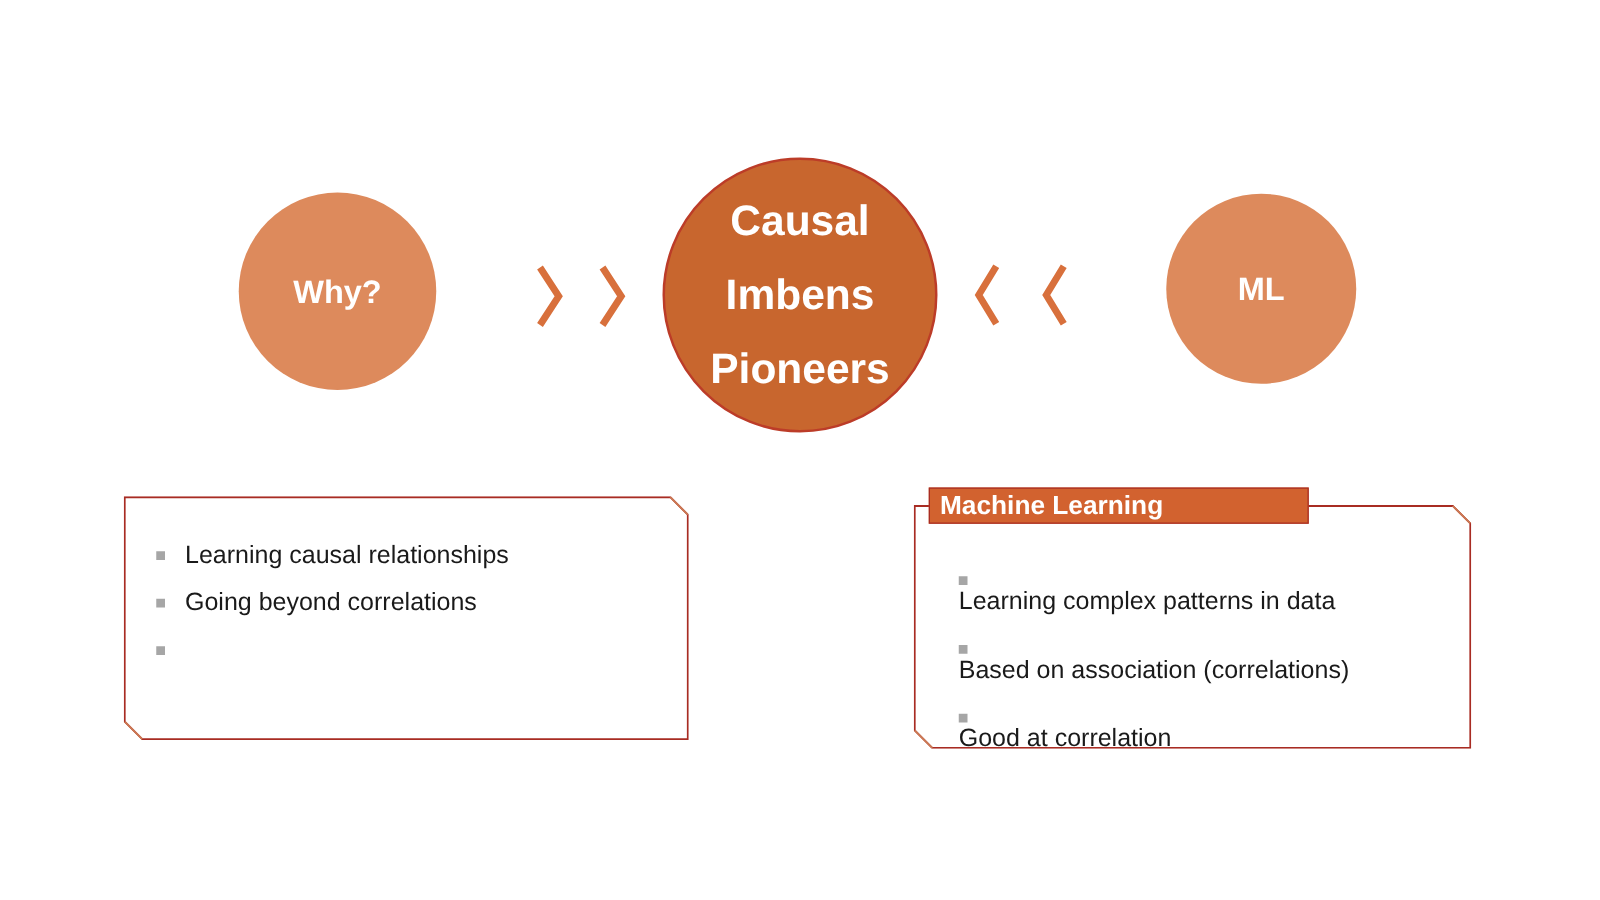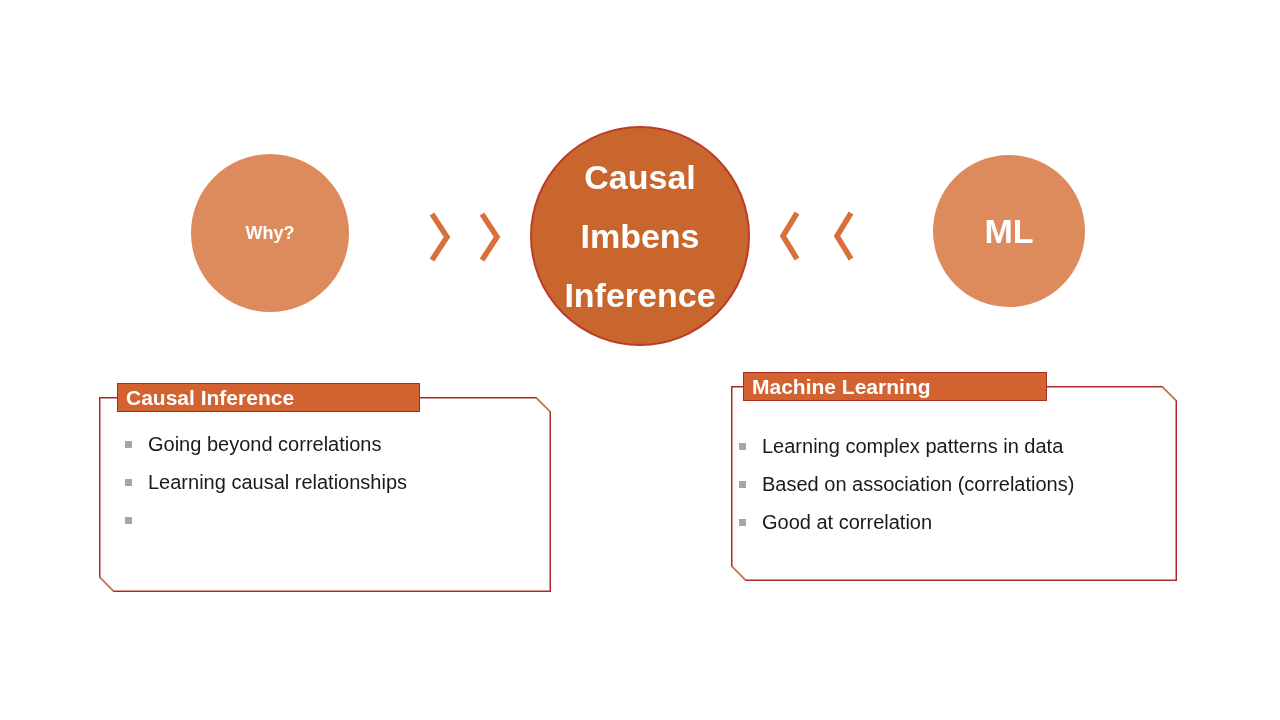--- a/index.html
+++ b/index.html
@@ -28,7 +28,7 @@
     display:flex;align-items:center;justify-content:center;
     text-align:center;color:#ffffff;font-weight:bold;
   }
-  .circle-why{left:191px;top:154px;width:158px;height:158px;background:var(--light-circle);font-size:18px;}
+  .circle-why{left:191px;top:154px;width:158px;height:158px;background:var(--light-circle);font-size:26px;}
   .circle-center{
     left:530px;top:126px;width:216px;height:216px;
     background:var(--dark-circle);

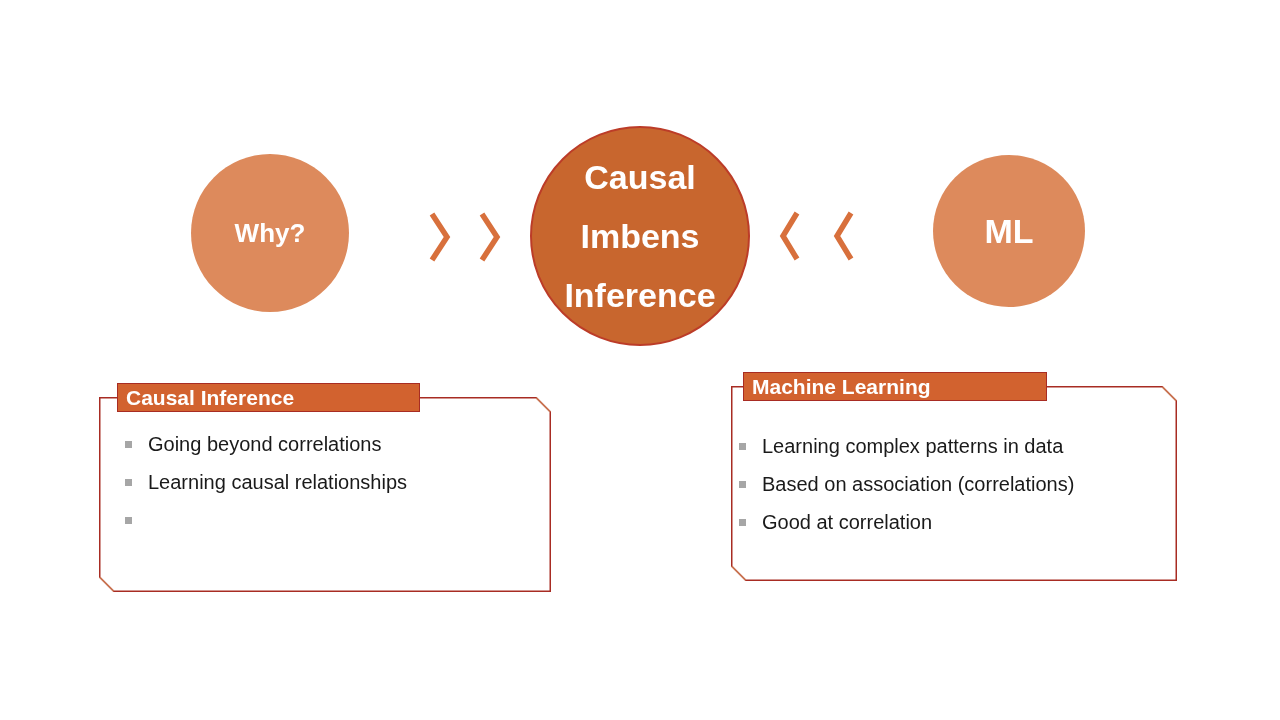--- a/index.html
+++ b/index.html
@@ -37,7 +37,7 @@
     flex-direction:column;
     gap:24px;
   }
-  .circle-ml{left:933px;top:155px;width:152px;height:152px;background:var(--light-circle);font-size:34px;}
+  .circle-ml{left:933px;top:155px;width:152px;height:152px;background:var(--light-circle);font-size:26px;}
 
   .chevrons{position:absolute;width:80px;height:58px;}
   .chevrons-right{left:425px;top:208px;}

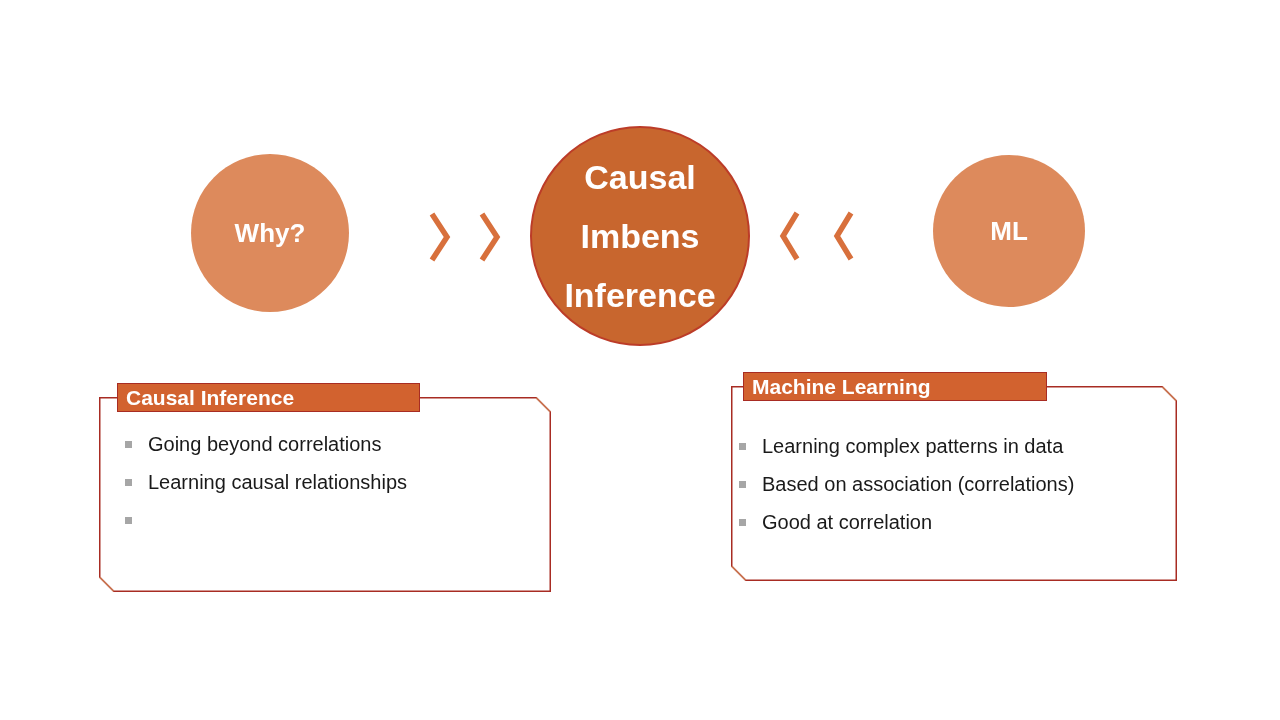--- a/index.html
+++ b/index.html
@@ -99,7 +99,7 @@
   <div class="circle circle-center">
     <span>Causal</span>
     <span>Imbens</span>
-    <span>Inference</span>
+    <span>Pioneers</span>
   </div>
 
   <svg class="chevrons chevrons-left" viewBox="0 0 80 58" aria-hidden="true">

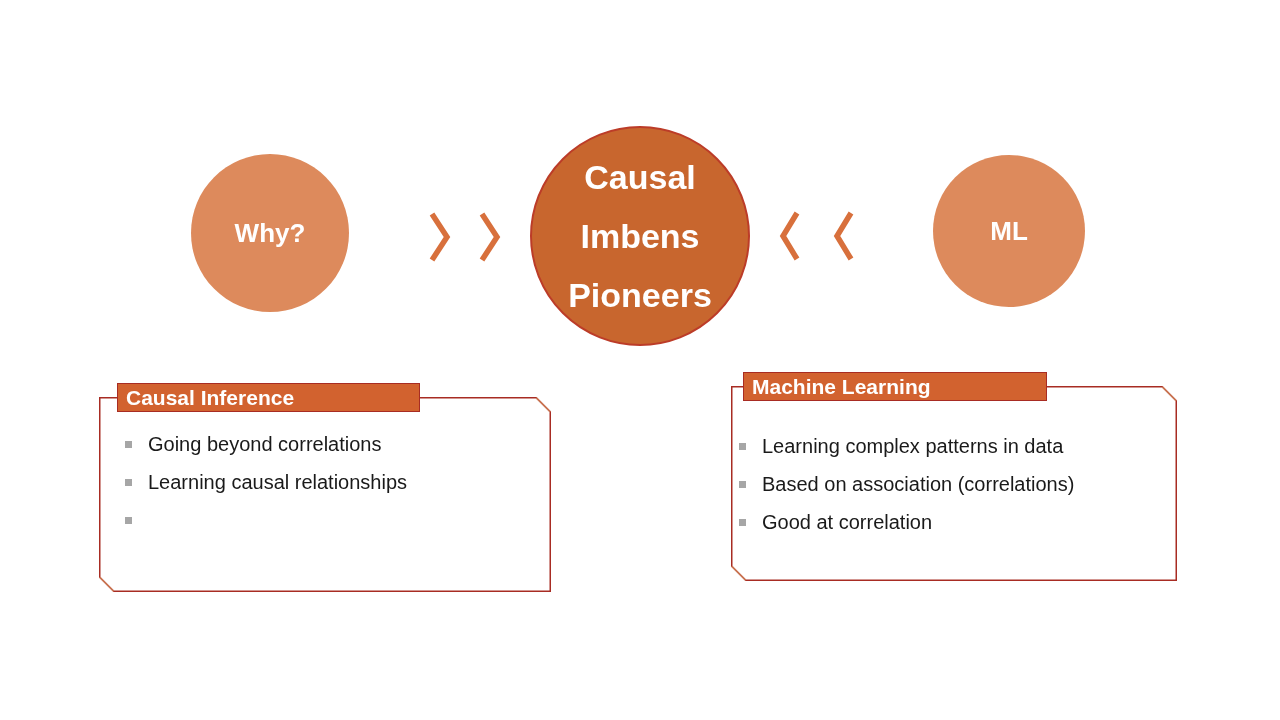--- a/index.html
+++ b/index.html
@@ -117,9 +117,6 @@
       <line x1="437.25" y1="0.75" x2="451.25" y2="14.75"></line>
       <line x1="14.75" y1="194.25" x2="0.75" y2="180.25"></line>
     </svg>
-    <div class="panel-tab">
-      <span>Causal Inference</span>
-    </div>
     <ul class="bullet-list">
       <li class="bullet-item">
         <span class="bullet-square"></span>

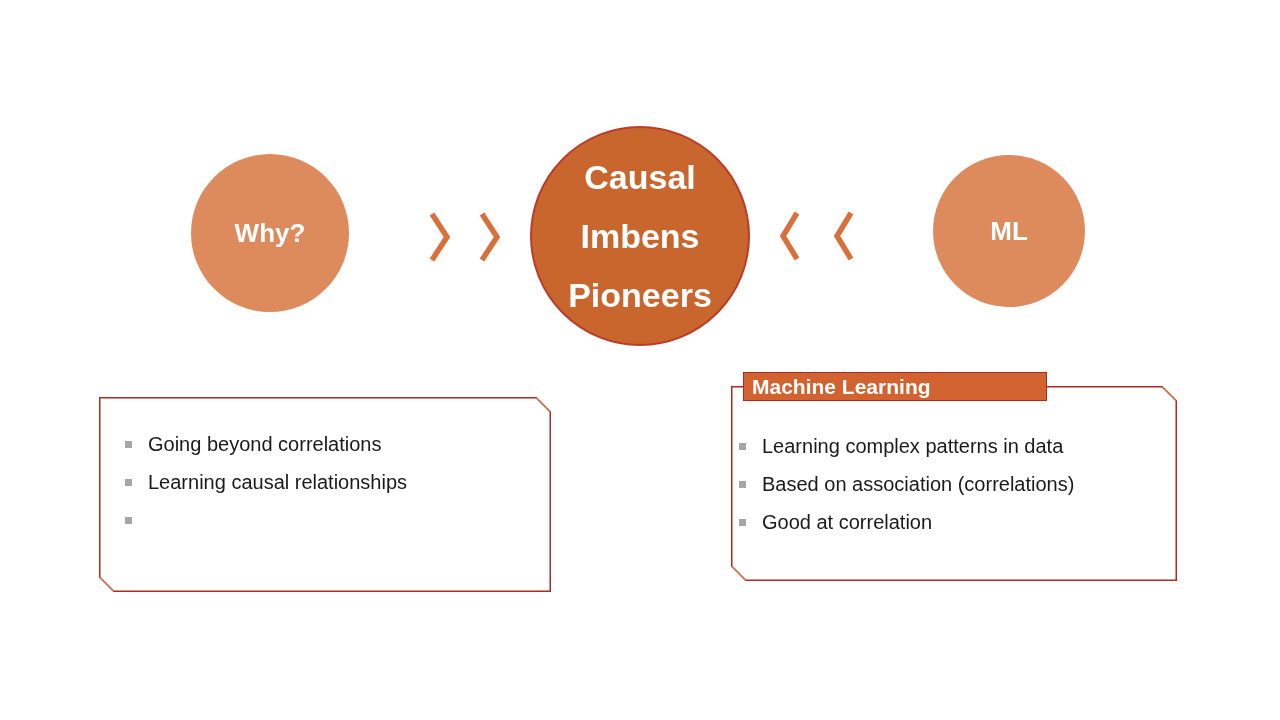--- a/index.html
+++ b/index.html
@@ -46,7 +46,7 @@
 
   .panel{position:absolute;width:452px;height:195px;}
   .panel-left{left:99px;top:397px;}
-  .panel-right{left:731px;top:386px;width:446px;}
+  .panel-right{left:731px;top:404px;width:446px;}
   .panel-outline{position:absolute;left:0;top:0;}
   .panel-outline polygon{fill:none;stroke:var(--panel-border);stroke-width:1.5;}
   .panel-outline line{stroke:var(--notch-line);stroke-width:1.5;}

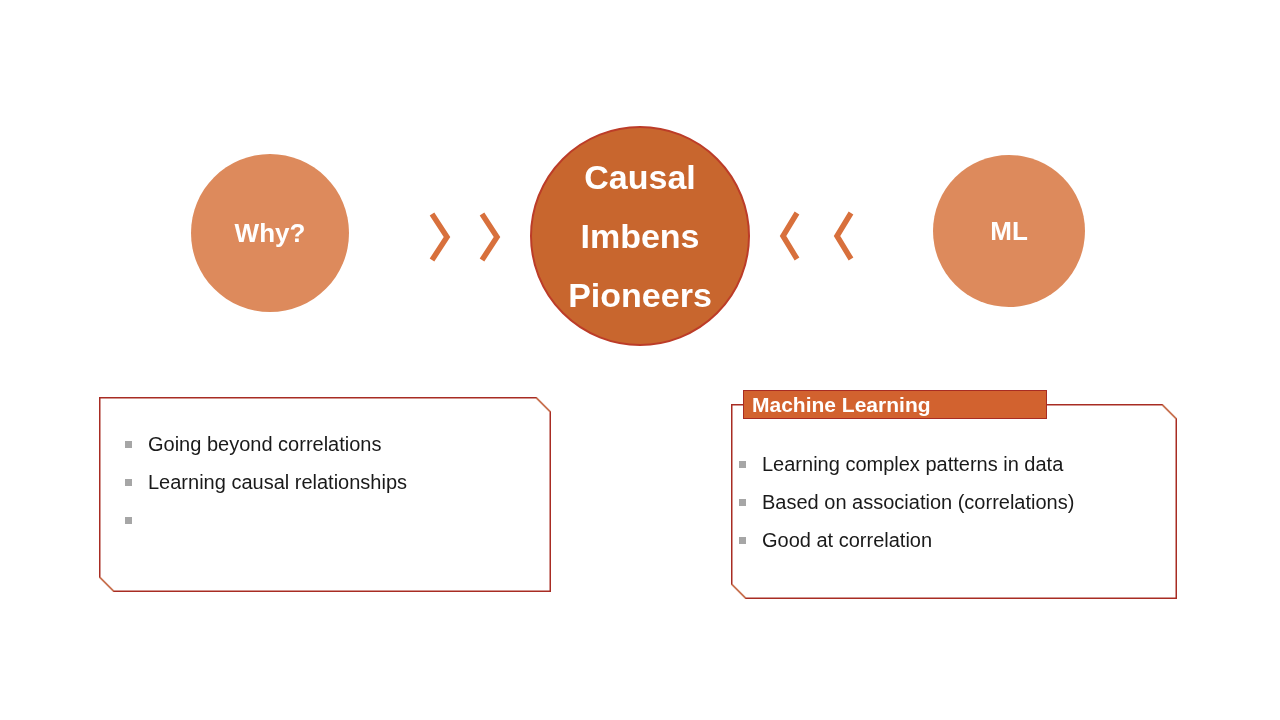--- a/index.html
+++ b/index.html
@@ -120,11 +120,11 @@
     <ul class="bullet-list">
       <li class="bullet-item">
         <span class="bullet-square"></span>
-        <span class="bullet-text">Going beyond correlations</span>
+        <span class="bullet-text">Learning causal relationships</span>
       </li>
       <li class="bullet-item">
         <span class="bullet-square"></span>
-        <span class="bullet-text">Learning causal relationships</span>
+        <span class="bullet-text">Going beyond correlations</span>
       </li>
       <li class="bullet-item">
         <span class="bullet-square"></span>

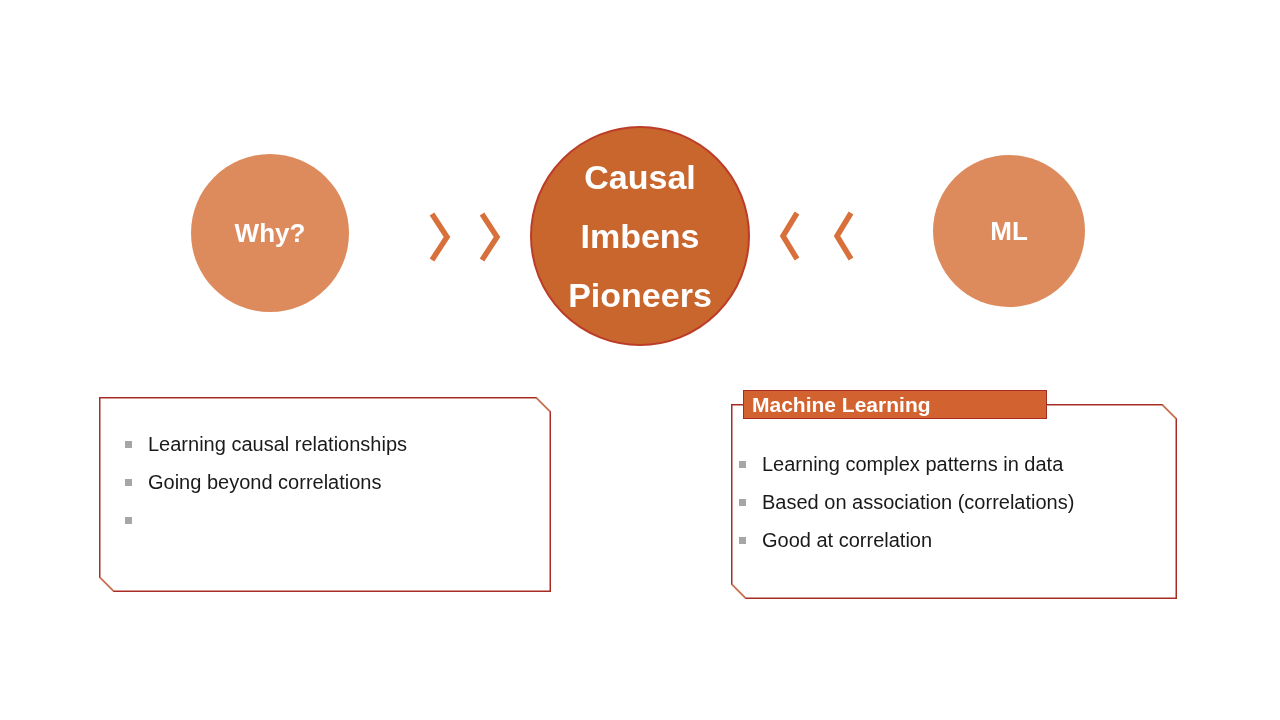--- a/index.html
+++ b/index.html
@@ -72,7 +72,7 @@
     color:var(--text);font-size:20px;line-height:27px;
   }
   .panel-left .bullet-item{padding-left:26px;}
-  .panel-right .bullet-item{padding-left:8px;}
+  .panel-right .bullet-item{padding-left:36px;flex-direction:column;}
   .bullet-square{
     flex:0 0 auto;
     width:7px;height:7px;background:var(--bullet-square);

